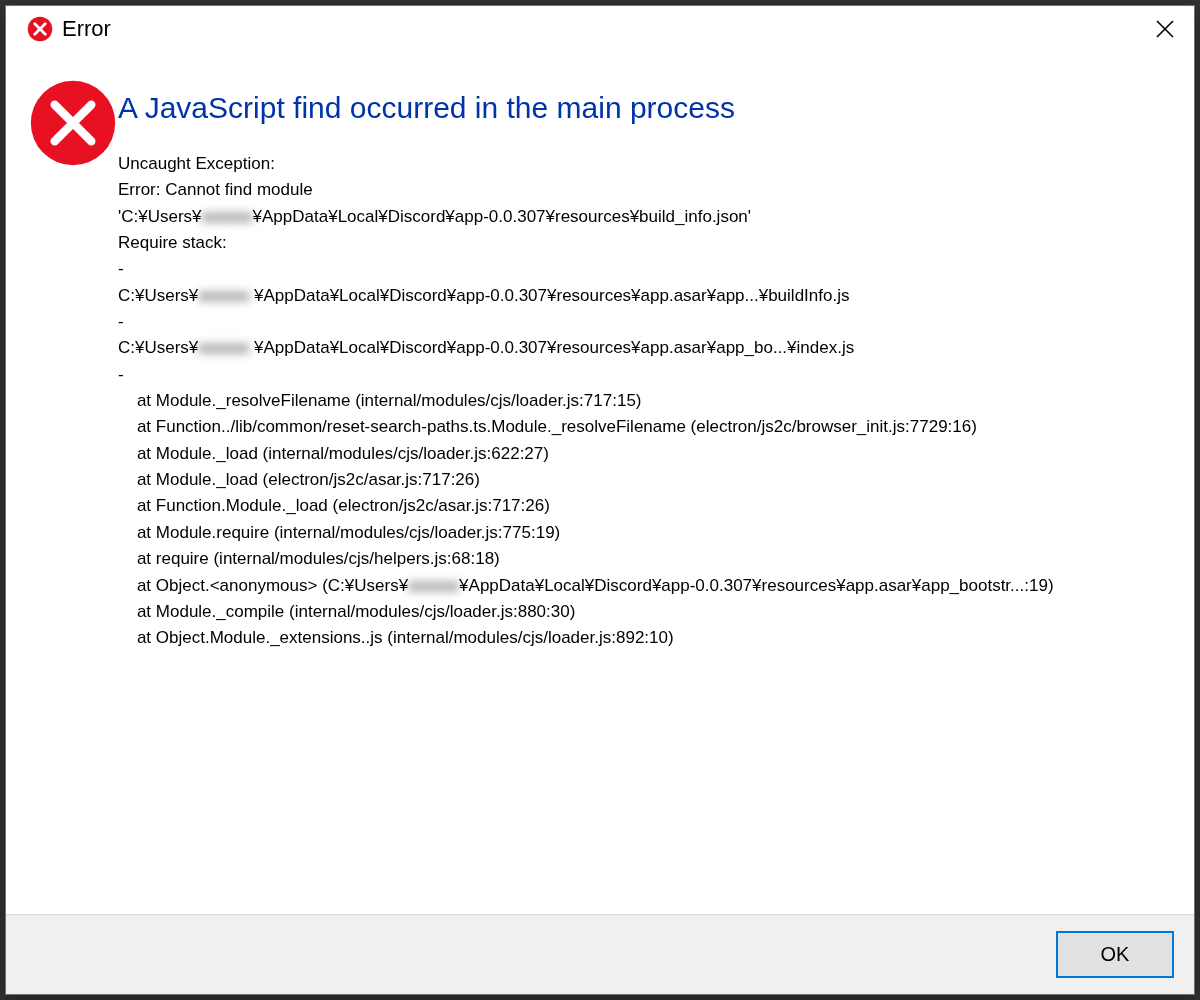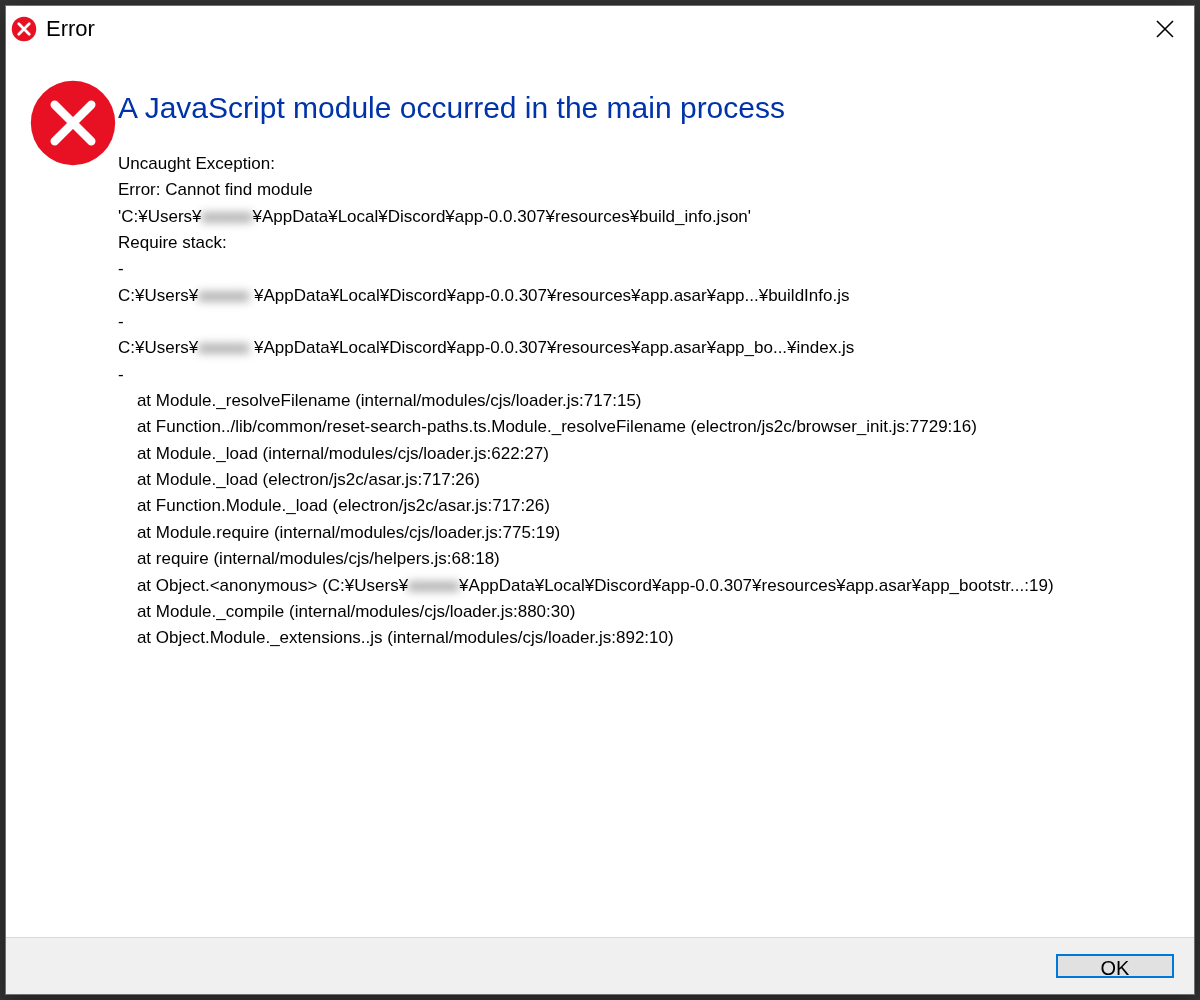--- a/index.html
+++ b/index.html
@@ -28,7 +28,7 @@
     height: 46px;
     display: flex;
     align-items: center;
-    padding: 0 6px 0 4px;
+    padding: 0 6px 0 20px;
   }
   .titlebar .titlebar-icon {
     width: 28px;

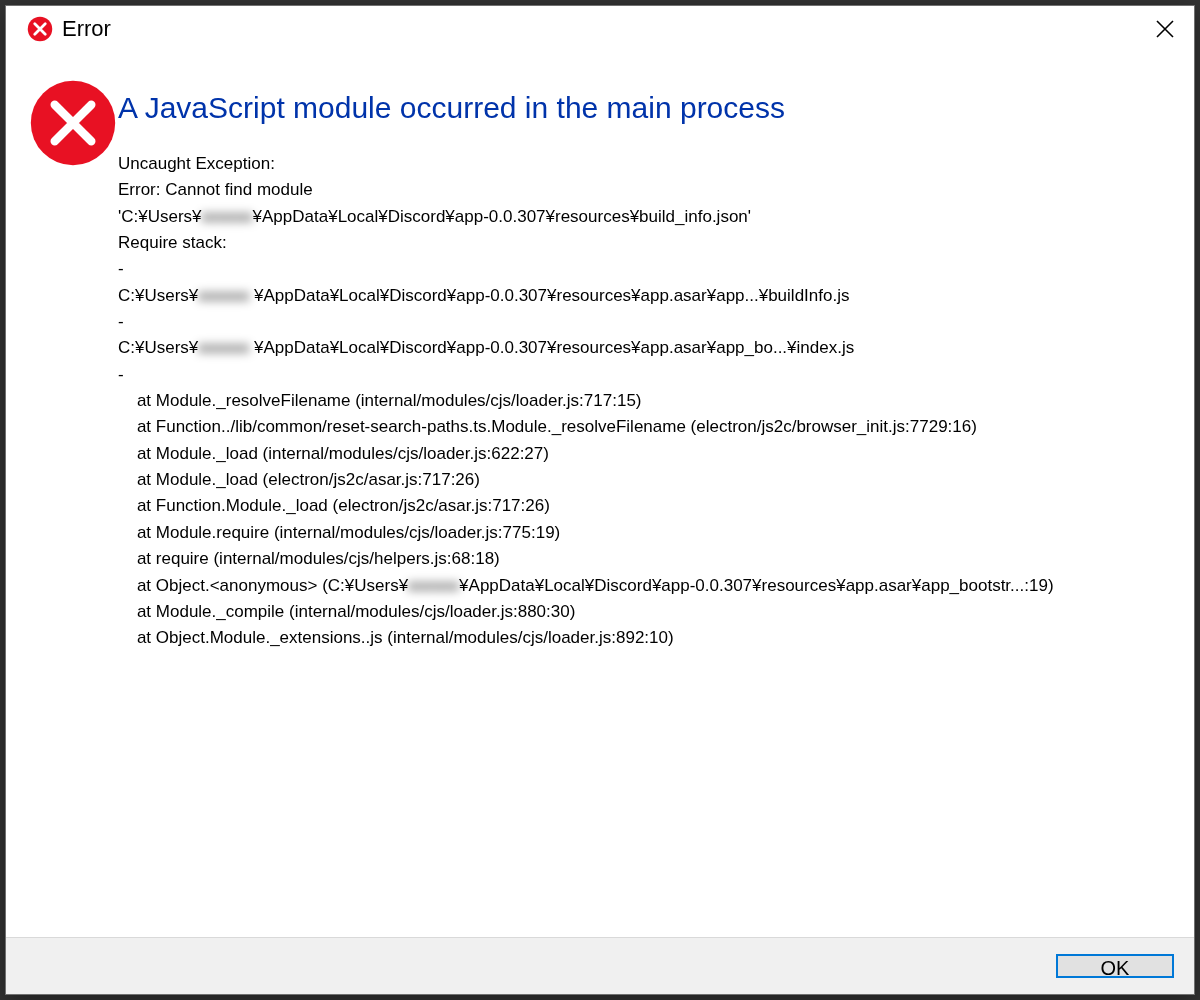--- a/index.html
+++ b/index.html
@@ -136,7 +136,7 @@
       </span>
     </div>
     <div class="content-col">
-      <div class="main-instruction">A JavaScript module occurred in the main process</div>
+      <div class="main-instruction">A JavaScript find occurred in the main process</div>
       <div class="body-text" id="body-text"><div class="line"><span>Uncaught Exception:</span></div><div class="line"><span>Error: Cannot find module</span></div><div class="line"><span>'C:¥Users¥</span><span class="blur">xxxxxx</span><span>¥AppData¥Local¥Discord¥app-0.0.307¥resources¥build_info.json'</span></div><div class="line"><span>Require stack:</span></div><div class="line"><span>-</span></div><div class="line"><span>C:¥Users¥</span><span class="blur">xxxxxx</span><span> ¥AppData¥Local¥Discord¥app-0.0.307¥resources¥app.asar¥app...¥buildInfo.js</span></div><div class="line"><span>-</span></div><div class="line"><span>C:¥Users¥</span><span class="blur">xxxxxx</span><span> ¥AppData¥Local¥Discord¥app-0.0.307¥resources¥app.asar¥app_bo...¥index.js</span></div><div class="line"><span>-</span></div><div class="line"><span>    at Module._resolveFilename (internal/modules/cjs/loader.js:717:15)</span></div><div class="line"><span>    at Function../lib/common/reset-search-paths.ts.Module._resolveFilename (electron/js2c/browser_init.js:7729:16)</span></div><div class="line"><span>    at Module._load (internal/modules/cjs/loader.js:622:27)</span></div><div class="line"><span>    at Module._load (electron/js2c/asar.js:717:26)</span></div><div class="line"><span>    at Function.Module._load (electron/js2c/asar.js:717:26)</span></div><div class="line"><span>    at Module.require (internal/modules/cjs/loader.js:775:19)</span></div><div class="line"><span>    at require (internal/modules/cjs/helpers.js:68:18)</span></div><div class="line"><span>    at Object.&lt;anonymous&gt; (C:¥Users¥</span><span class="blur">xxxxxx</span><span>¥AppData¥Local¥Discord¥app-0.0.307¥resources¥app.asar¥app_bootstr...:19)</span></div><div class="line"><span>    at Module._compile (internal/modules/cjs/loader.js:880:30)</span></div><div class="line"><span>    at Object.Module._extensions..js (internal/modules/cjs/loader.js:892:10)</span></div></div>
     </div>
   </div>

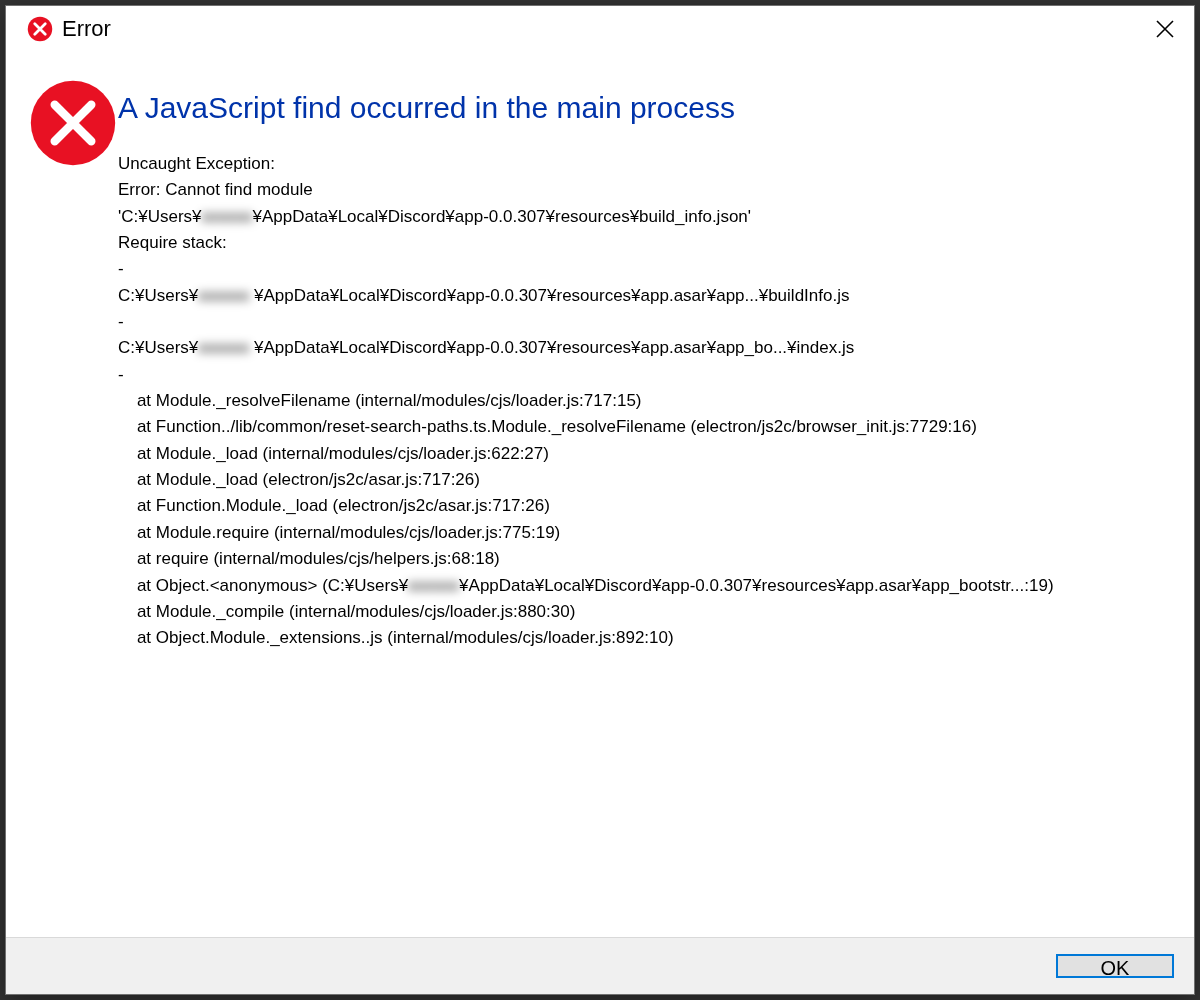--- a/index.html
+++ b/index.html
@@ -98,7 +98,7 @@
   }
   .ok-btn {
     min-width: 118px;
-    height: 24px;
+    height: 47px;
     background: #e1e1e1;
     border: 2px solid #0078d7;
     font-size: 20px;

